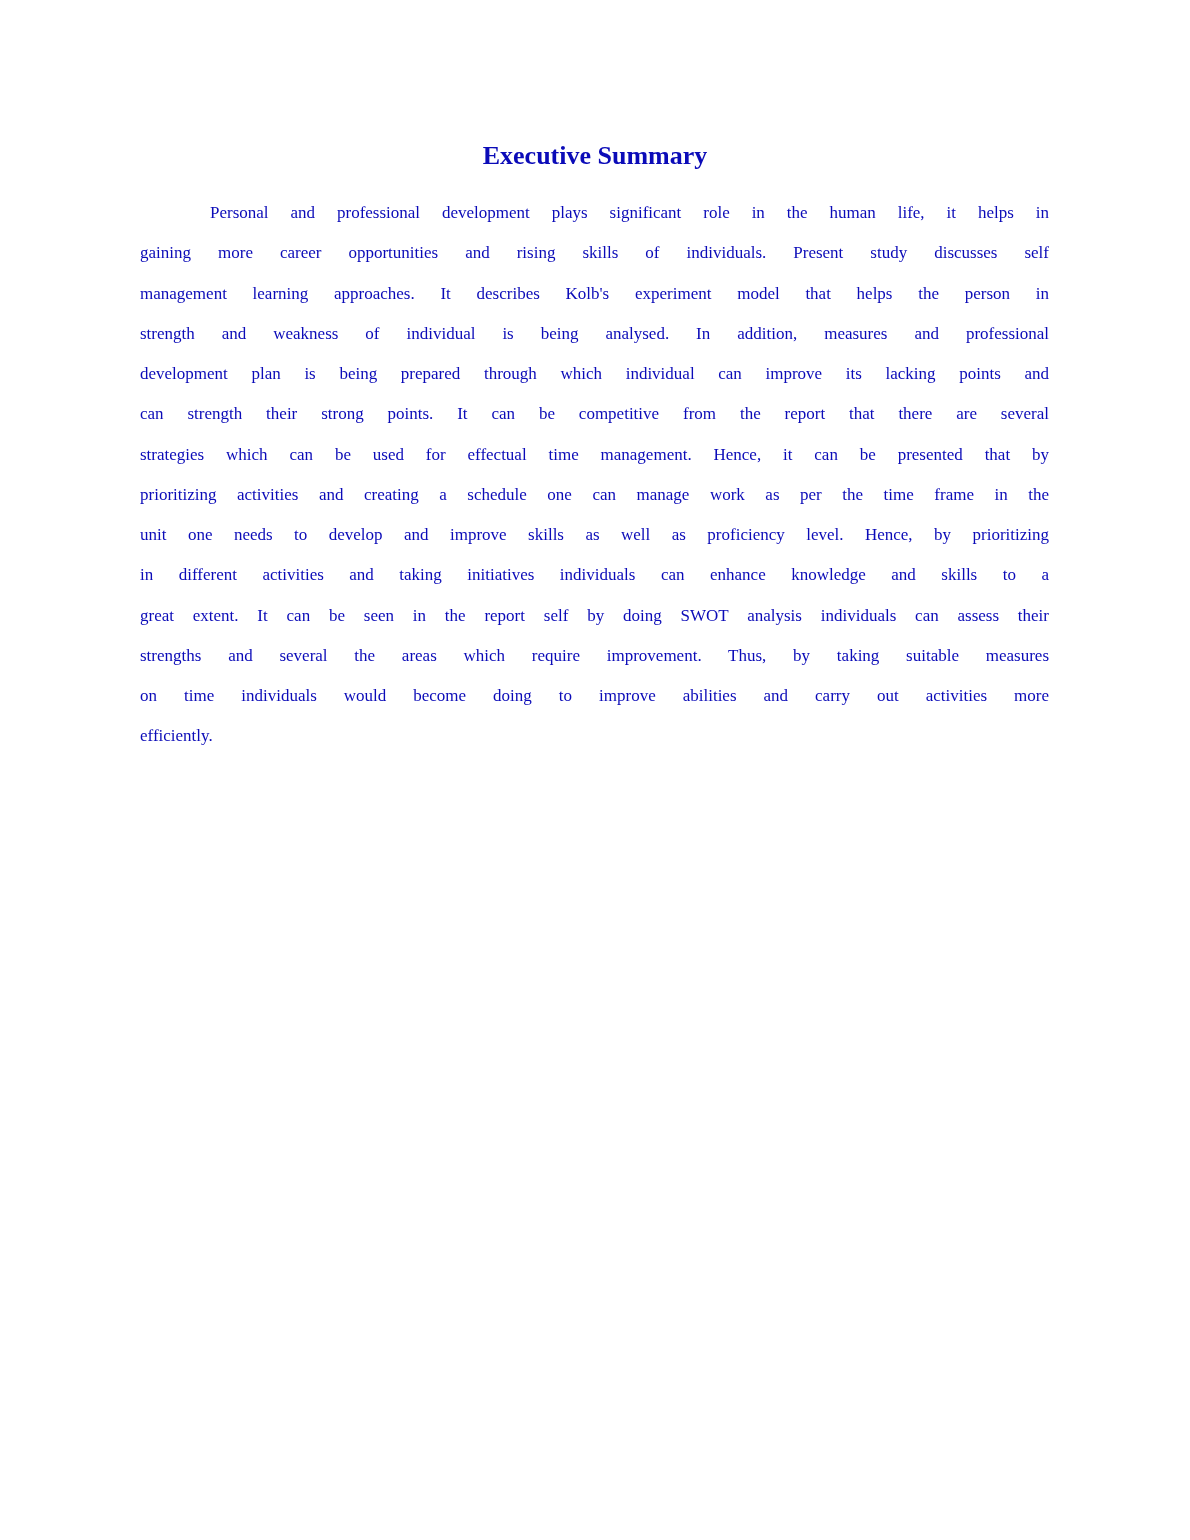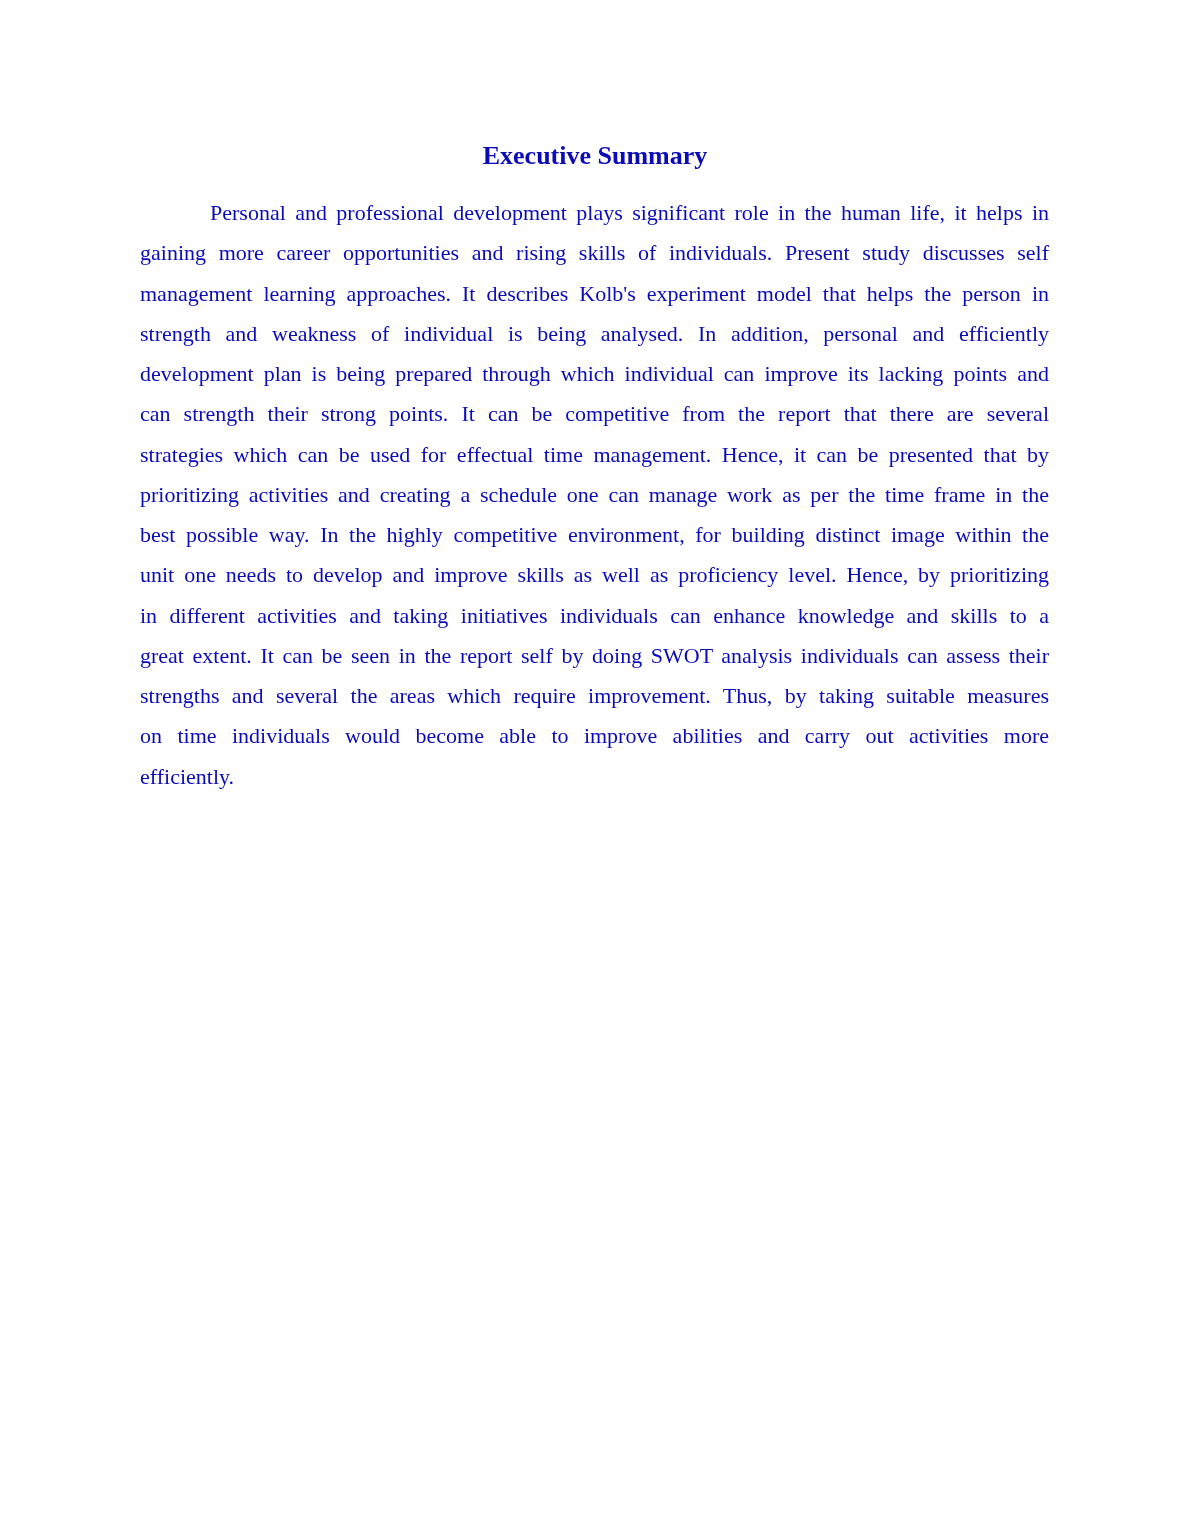--- a/index.html
+++ b/index.html
@@ -40,7 +40,7 @@
       top: 196px;
       width: 909px;
       font-family: "Liberation Serif", serif;
-      font-size: 22px;
+      font-size: 17px;
       color: #0B0BB8;
     }
     .line {

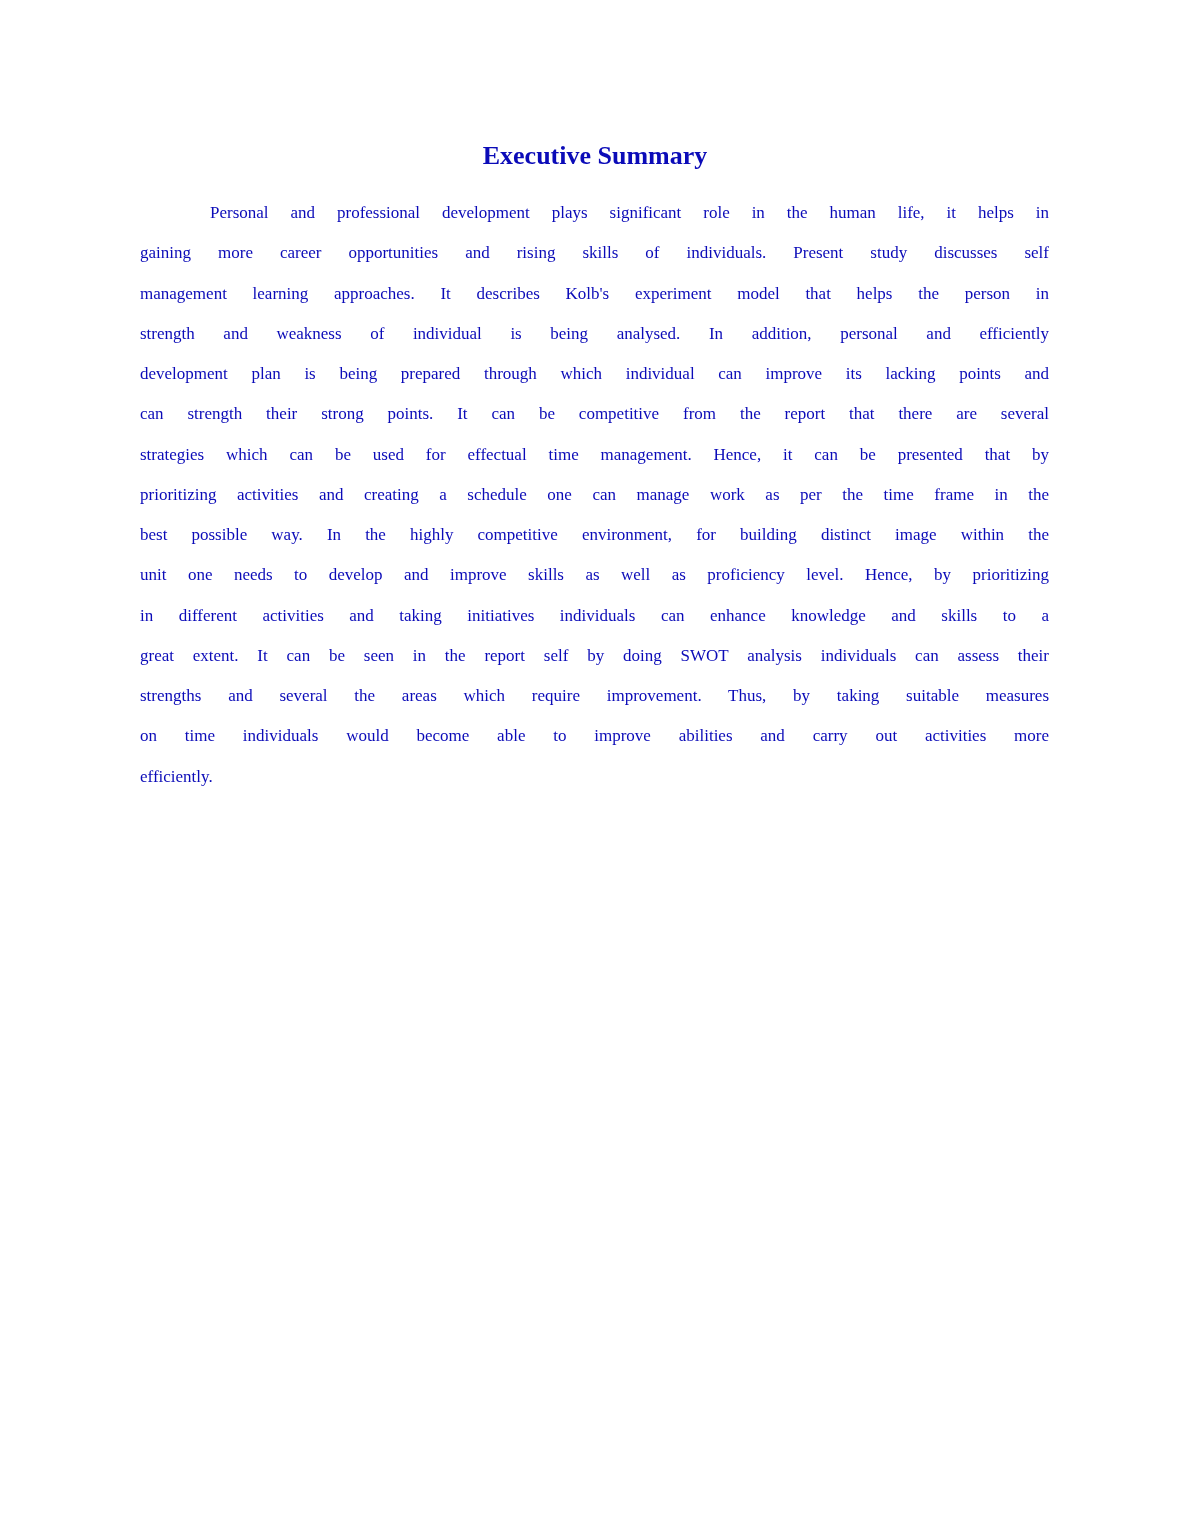--- a/index.html
+++ b/index.html
@@ -69,7 +69,7 @@
     <span class="line first">Personal and professional development plays significant role in the human life, it helps in</span>
     <span class="line">gaining more career opportunities and rising skills of individuals. Present study discusses self</span>
     <span class="line">management learning approaches. It describes Kolb's experiment model that helps the person in</span>
-    <span class="line">strength and weakness of individual is being analysed. In addition, personal and efficiently</span>
+    <span class="line">strength and weakness of individual is being analysed. In addition, measures and professional</span>
     <span class="line">development plan is being prepared through which individual can improve its lacking points and</span>
     <span class="line">can strength their strong points. It can be competitive from the report that there are several</span>
     <span class="line">strategies which can be used for effectual time management. Hence, it can be presented that by</span>

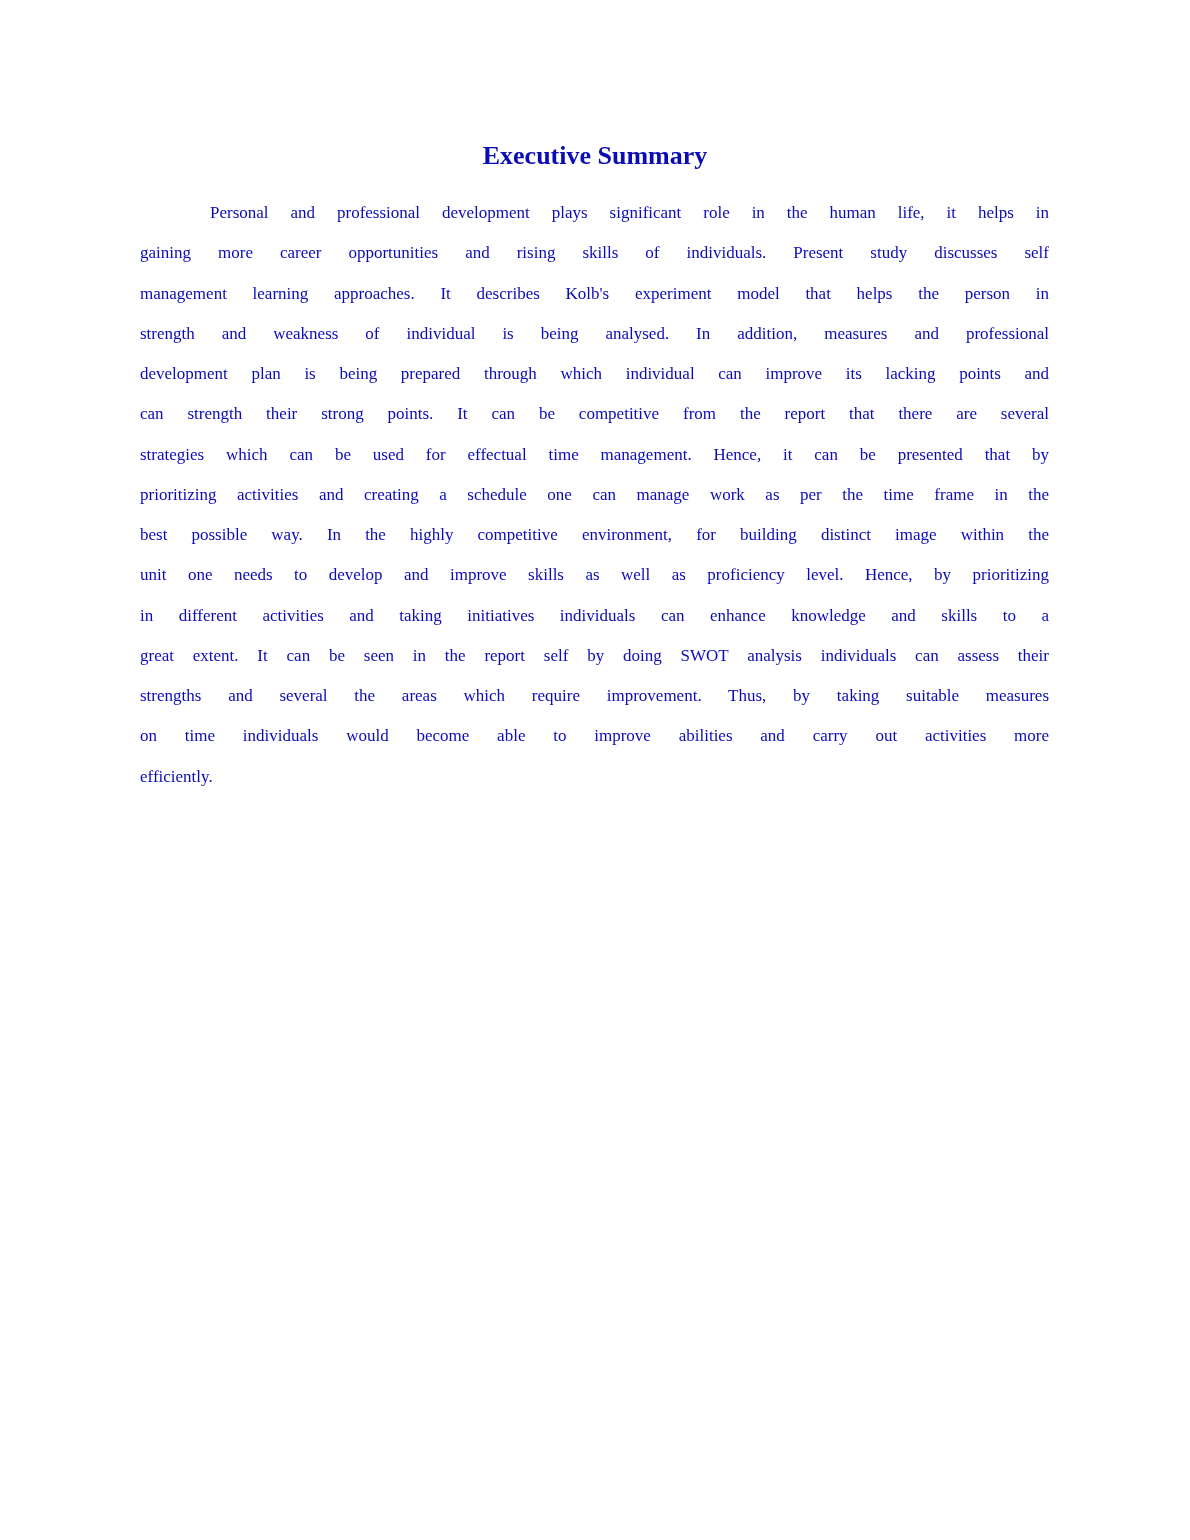--- a/index.html
+++ b/index.html
@@ -74,7 +74,6 @@
     <span class="line">can strength their strong points. It can be competitive from the report that there are several</span>
     <span class="line">strategies which can be used for effectual time management. Hence, it can be presented that by</span>
     <span class="line">prioritizing activities and creating a schedule one can manage work as per the time frame in the</span>
-    <span class="line">best possible way.  In the highly competitive environment, for building distinct image within the</span>
     <span class="line">unit one needs to develop and improve skills as well as proficiency level. Hence, by prioritizing</span>
     <span class="line">in different activities and taking initiatives individuals can enhance knowledge and skills to a</span>
     <span class="line">great extent. It can be seen in the report self by doing SWOT analysis individuals can assess their</span>

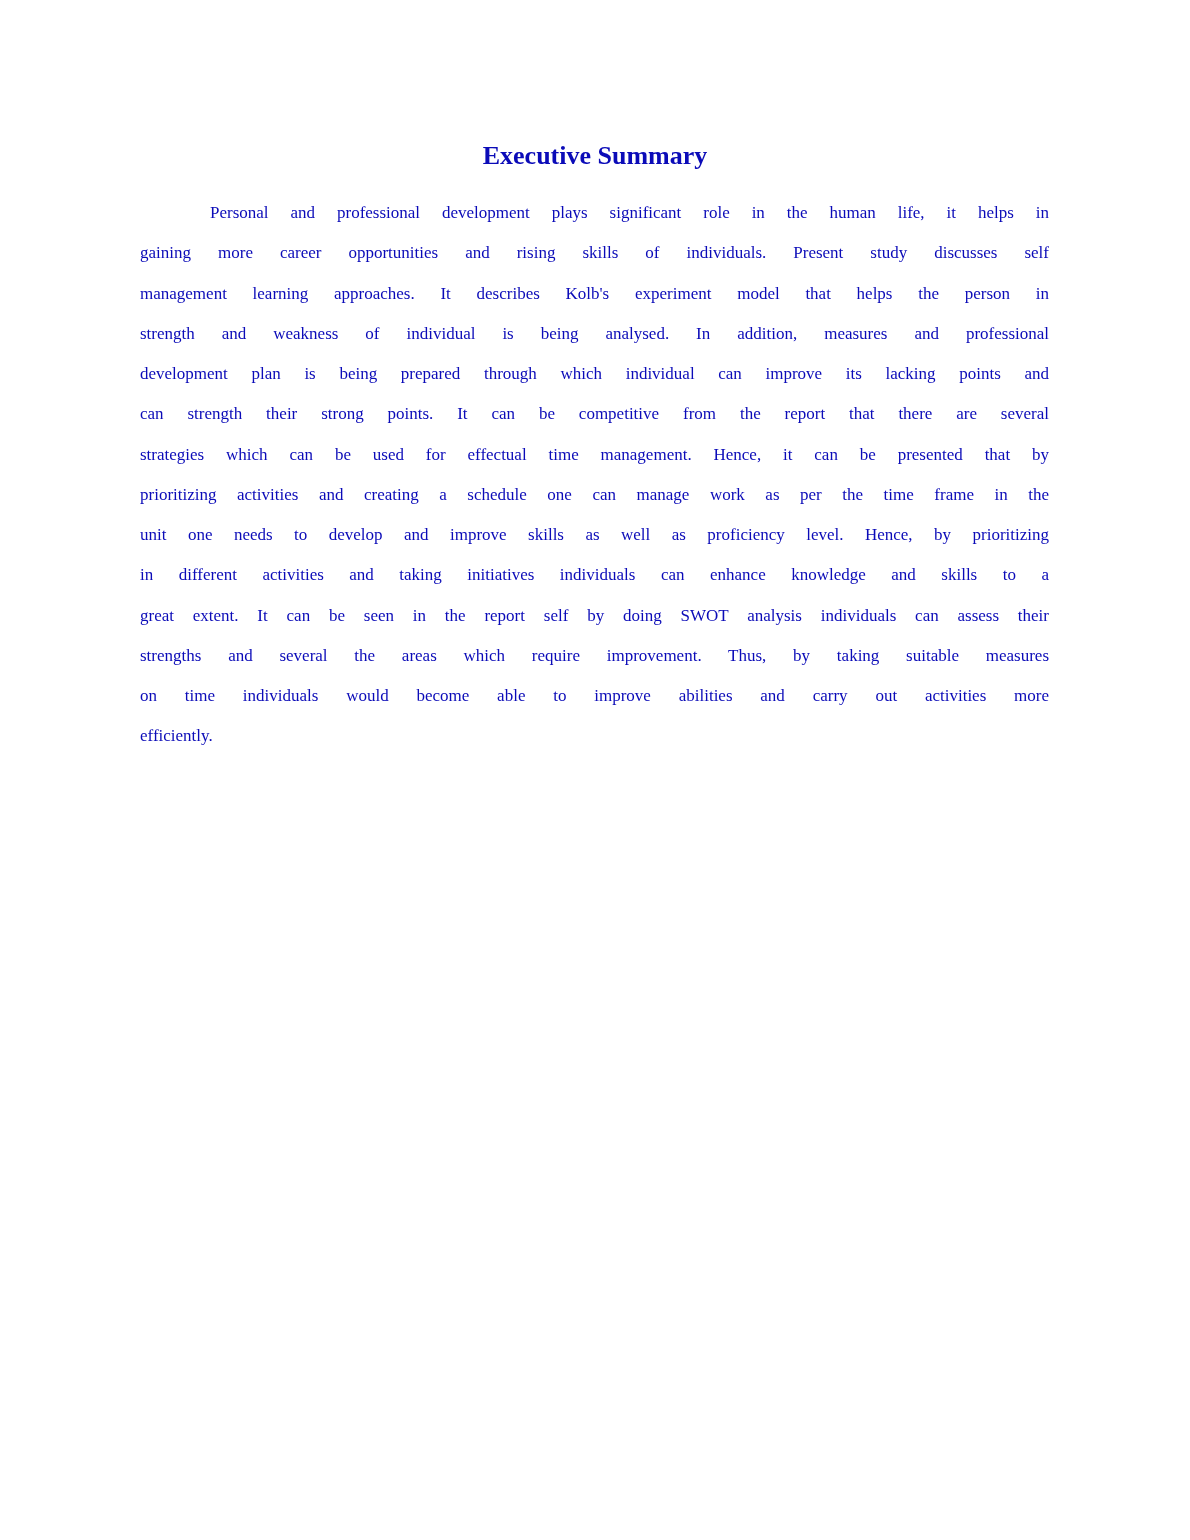--- a/index.html
+++ b/index.html
@@ -78,7 +78,7 @@
     <span class="line">in different activities and taking initiatives individuals can enhance knowledge and skills to a</span>
     <span class="line">great extent. It can be seen in the report self by doing SWOT analysis individuals can assess their</span>
     <span class="line">strengths and several the areas which require improvement. Thus, by taking suitable measures</span>
-    <span class="line">on time individuals would become able to improve abilities and carry out activities more</span>
+    <span class="line">on time individuals would become doing to improve abilities and carry out activities more</span>
     <span class="line last">efficiently.</span>
   </div>
 </div>

